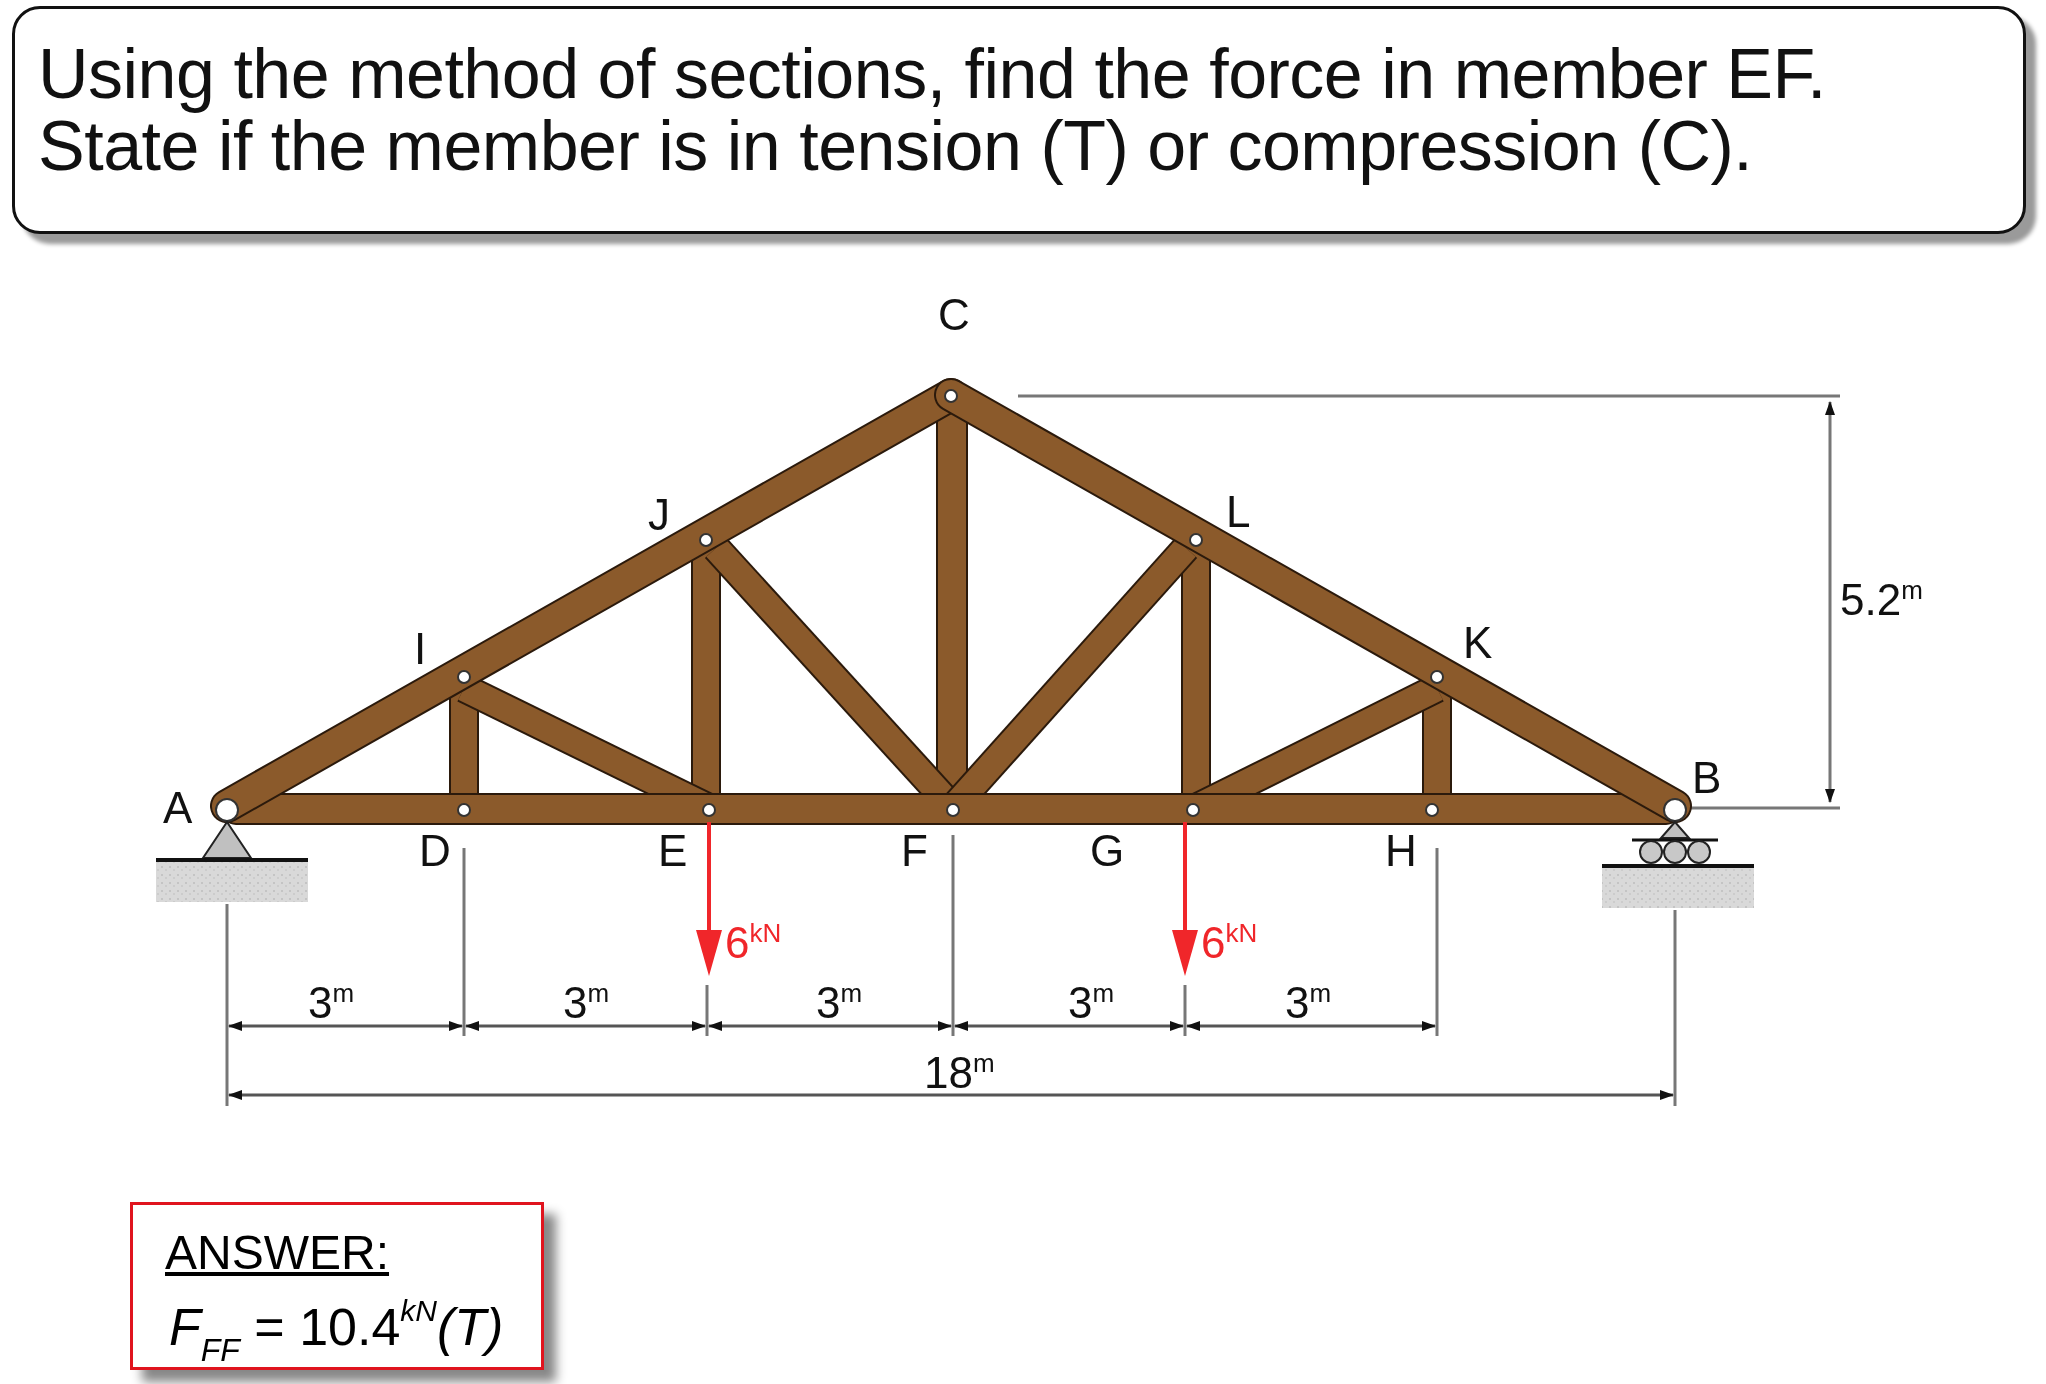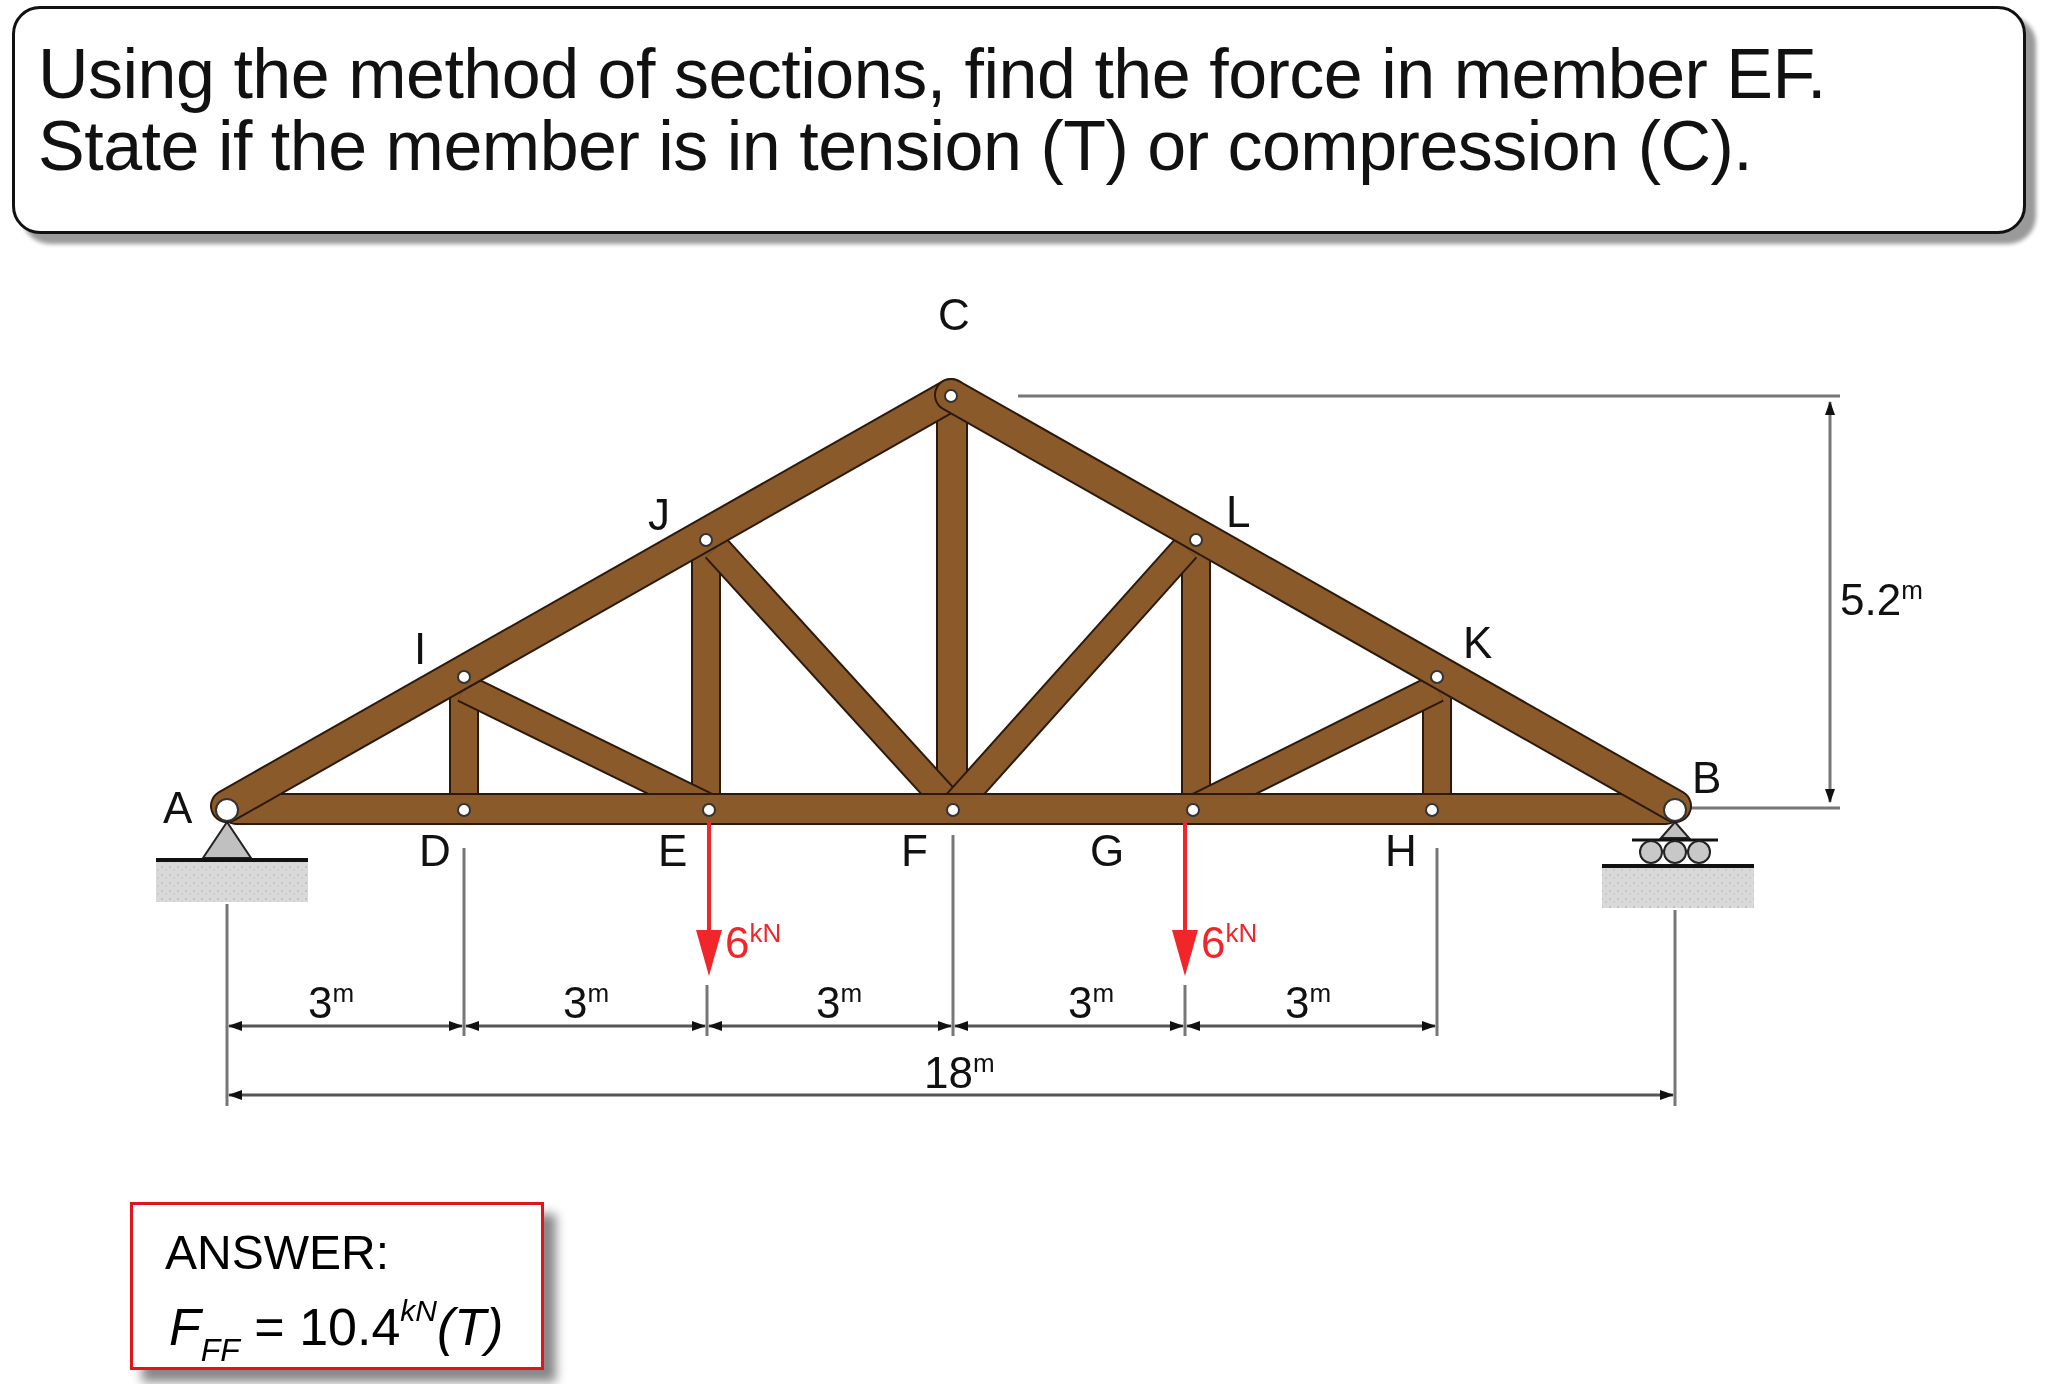--- a/index.html
+++ b/index.html
@@ -20,7 +20,7 @@
     box-sizing: border-box; border: 3px solid #e0141e; background: #fff;
     box-shadow: 12px 12px 10px #888;
   }
-  .answer-title { position: absolute; left: 32px; top: 20px; font-size: 48px; }
+  .answer-title { position: absolute; left: 32px; top: 20px; font-size: 48px; text-decoration: underline; }
   .answer-eq { position: absolute; left: 36px; top: 92px; font-size: 52px; white-space: nowrap; }
   .answer-eq .sym { font-style: italic; }
   .answer-eq .sub { font-style: italic; font-size: 32px; position: relative; top: 16px; }

